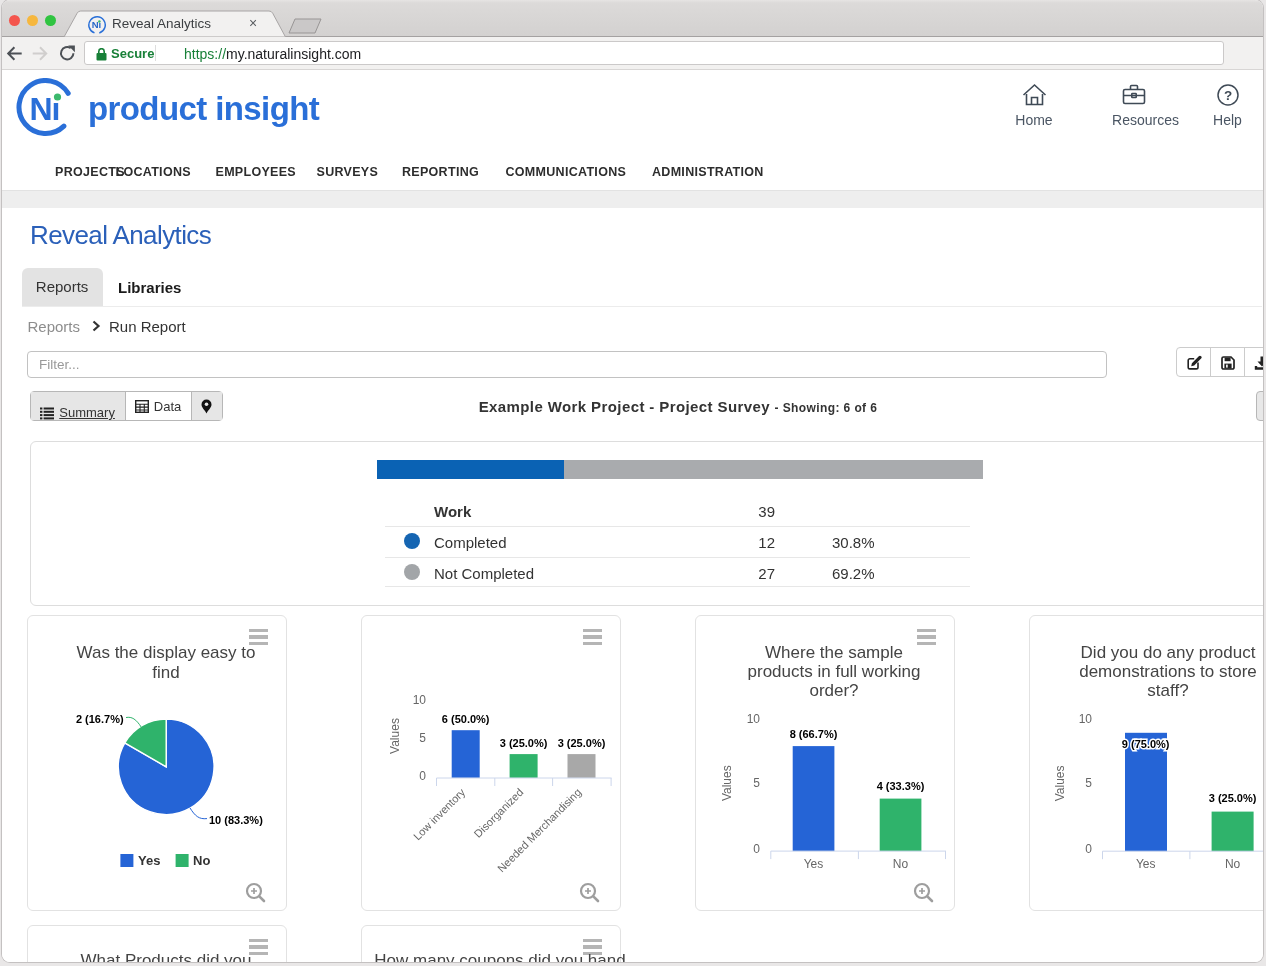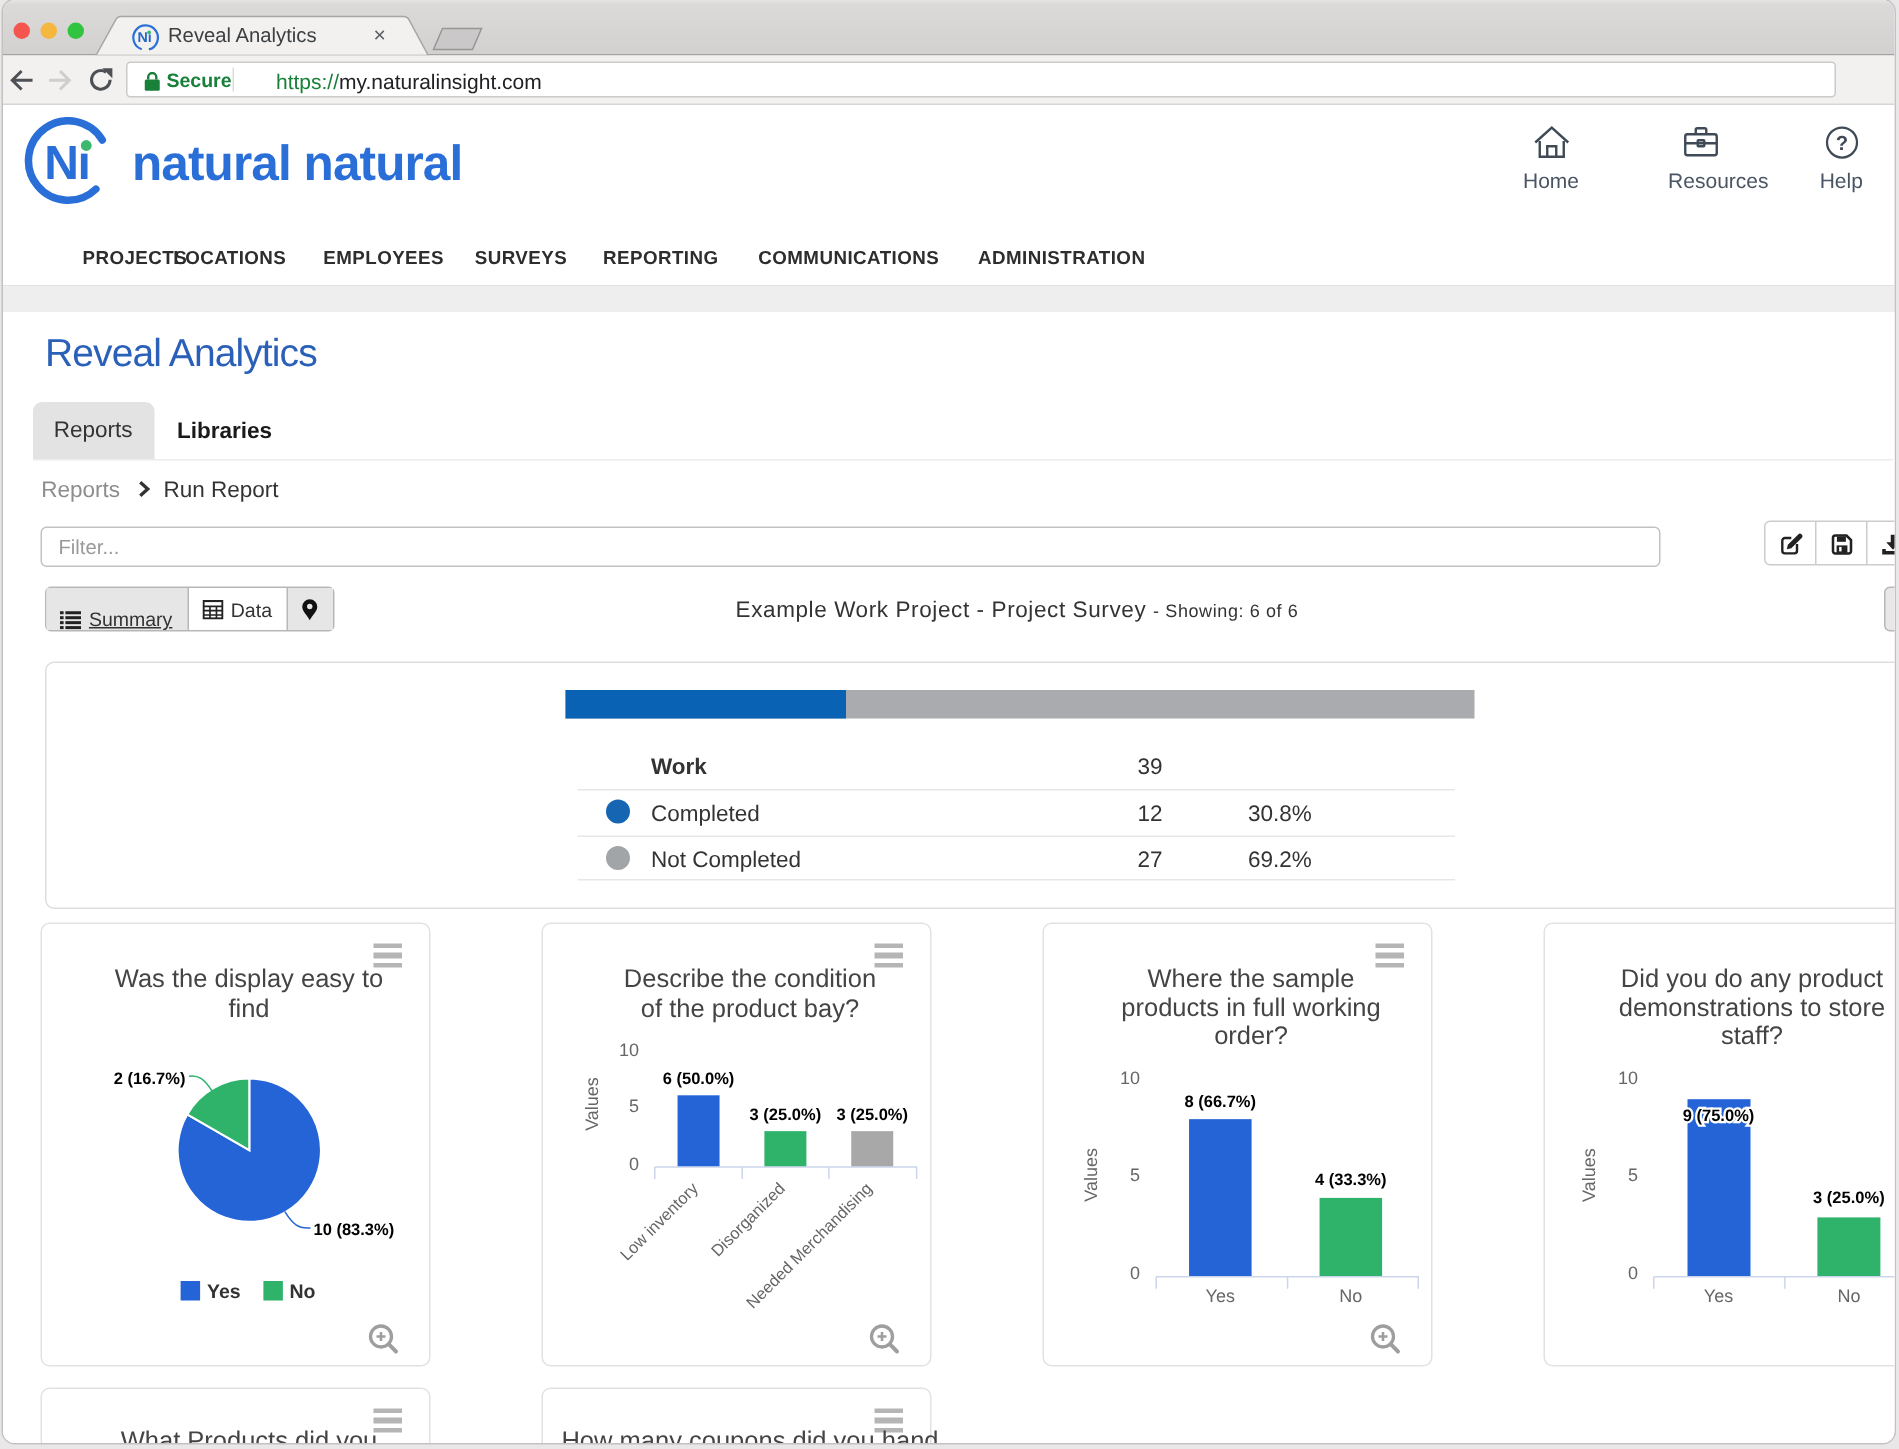--- a/index.html
+++ b/index.html
@@ -75,7 +75,7 @@
       <text x="13.5" y="41.5" font-size="32px" font-weight="bold" fill="#2a6fd8" font-family="Liberation Sans" letter-spacing="-1">Nı</text>
       <circle cx="41.5" cy="19" r="3.6" fill="#3cb96d"></circle>
     </svg>
-    <div class="abs" style="left:86px; top:20px; font-size:33px; font-weight:bold; color:#2a6fd8; letter-spacing:-0.6px;">natural natural</div>
+    <div class="abs" style="left:86px; top:20px; font-size:33px; font-weight:bold; color:#2a6fd8; letter-spacing:-0.6px;">product insight</div>
 
     <div class="hicon" style="left:1002px; top:13px; width:60px;">
       <svg width="25" height="24" viewBox="0 0 25 24">

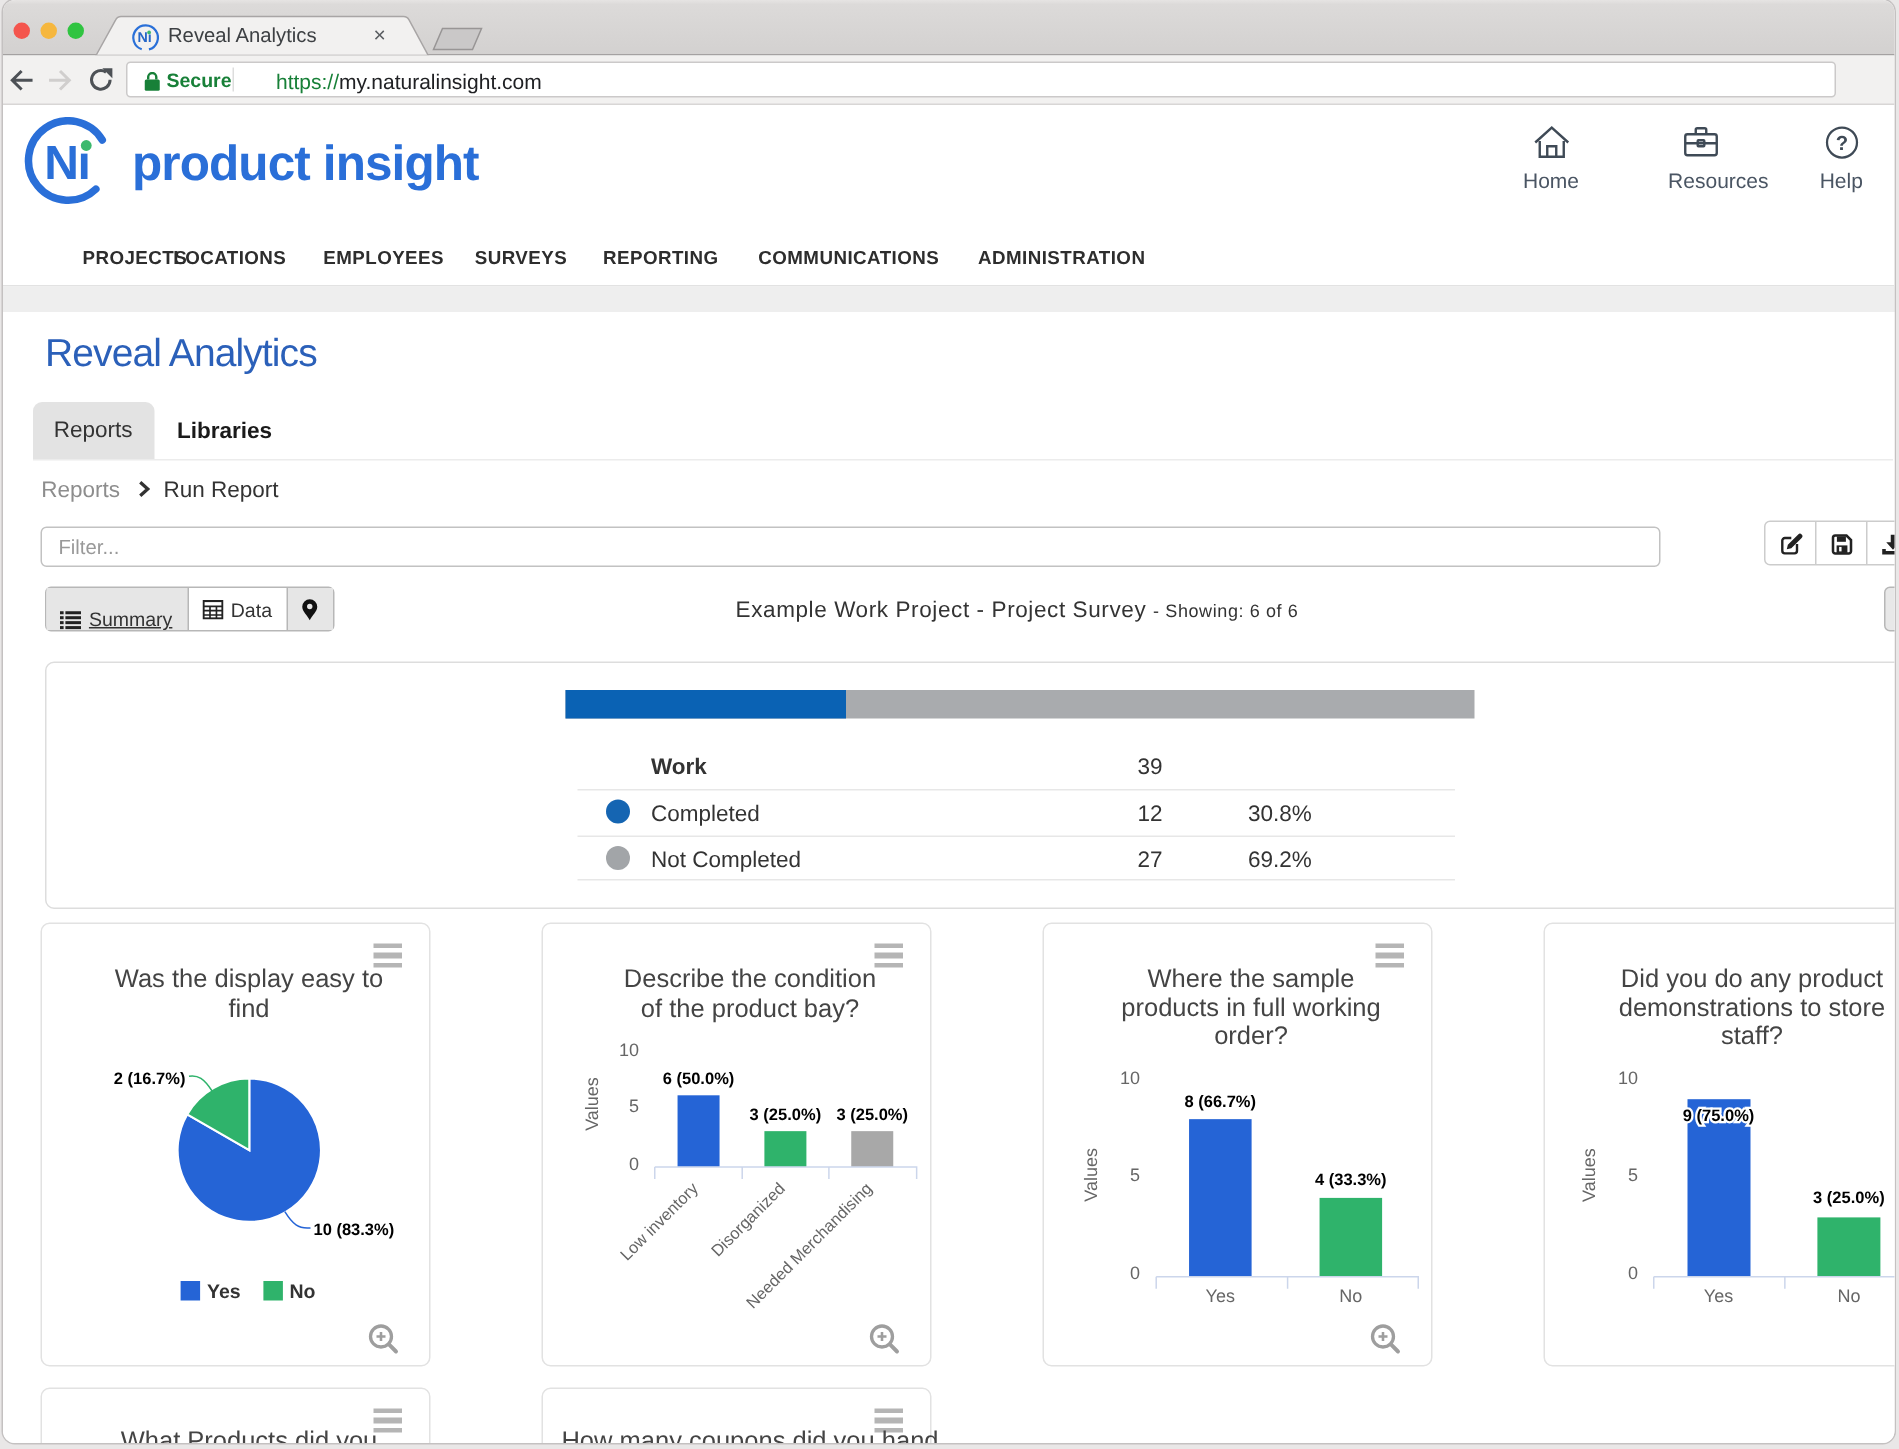--- a/index.html
+++ b/index.html
@@ -183,7 +183,7 @@
           </svg>
       </div>
     </div>
-    <div class="abs" style="left:376px; top:190px; width:600px; text-align:center; font-size:15px; font-weight:normal; color:#333; letter-spacing:.4px;">Example Work Project - Project Survey <span style="font-size:12px;">- Showing: 6 of 6</span></div>
+    <div class="abs" style="left:376px; top:190px; width:600px; text-align:center; font-size:15px; font-weight:bold; color:#333; letter-spacing:.4px;">Example Work Project - Project Survey <span style="font-size:12px;">- Showing: 6 of 6</span></div>
     <div class="abs" style="left:1254px; top:183px; width:40px; height:30px; background:#e8e8e8; border:1px solid #b7b7b7; border-radius:4px;"></div>
 
     <div class="abs" style="left:27.5px; top:233px; width:1307px; height:165px; border:1px solid #ddd; border-radius:6px;"></div>

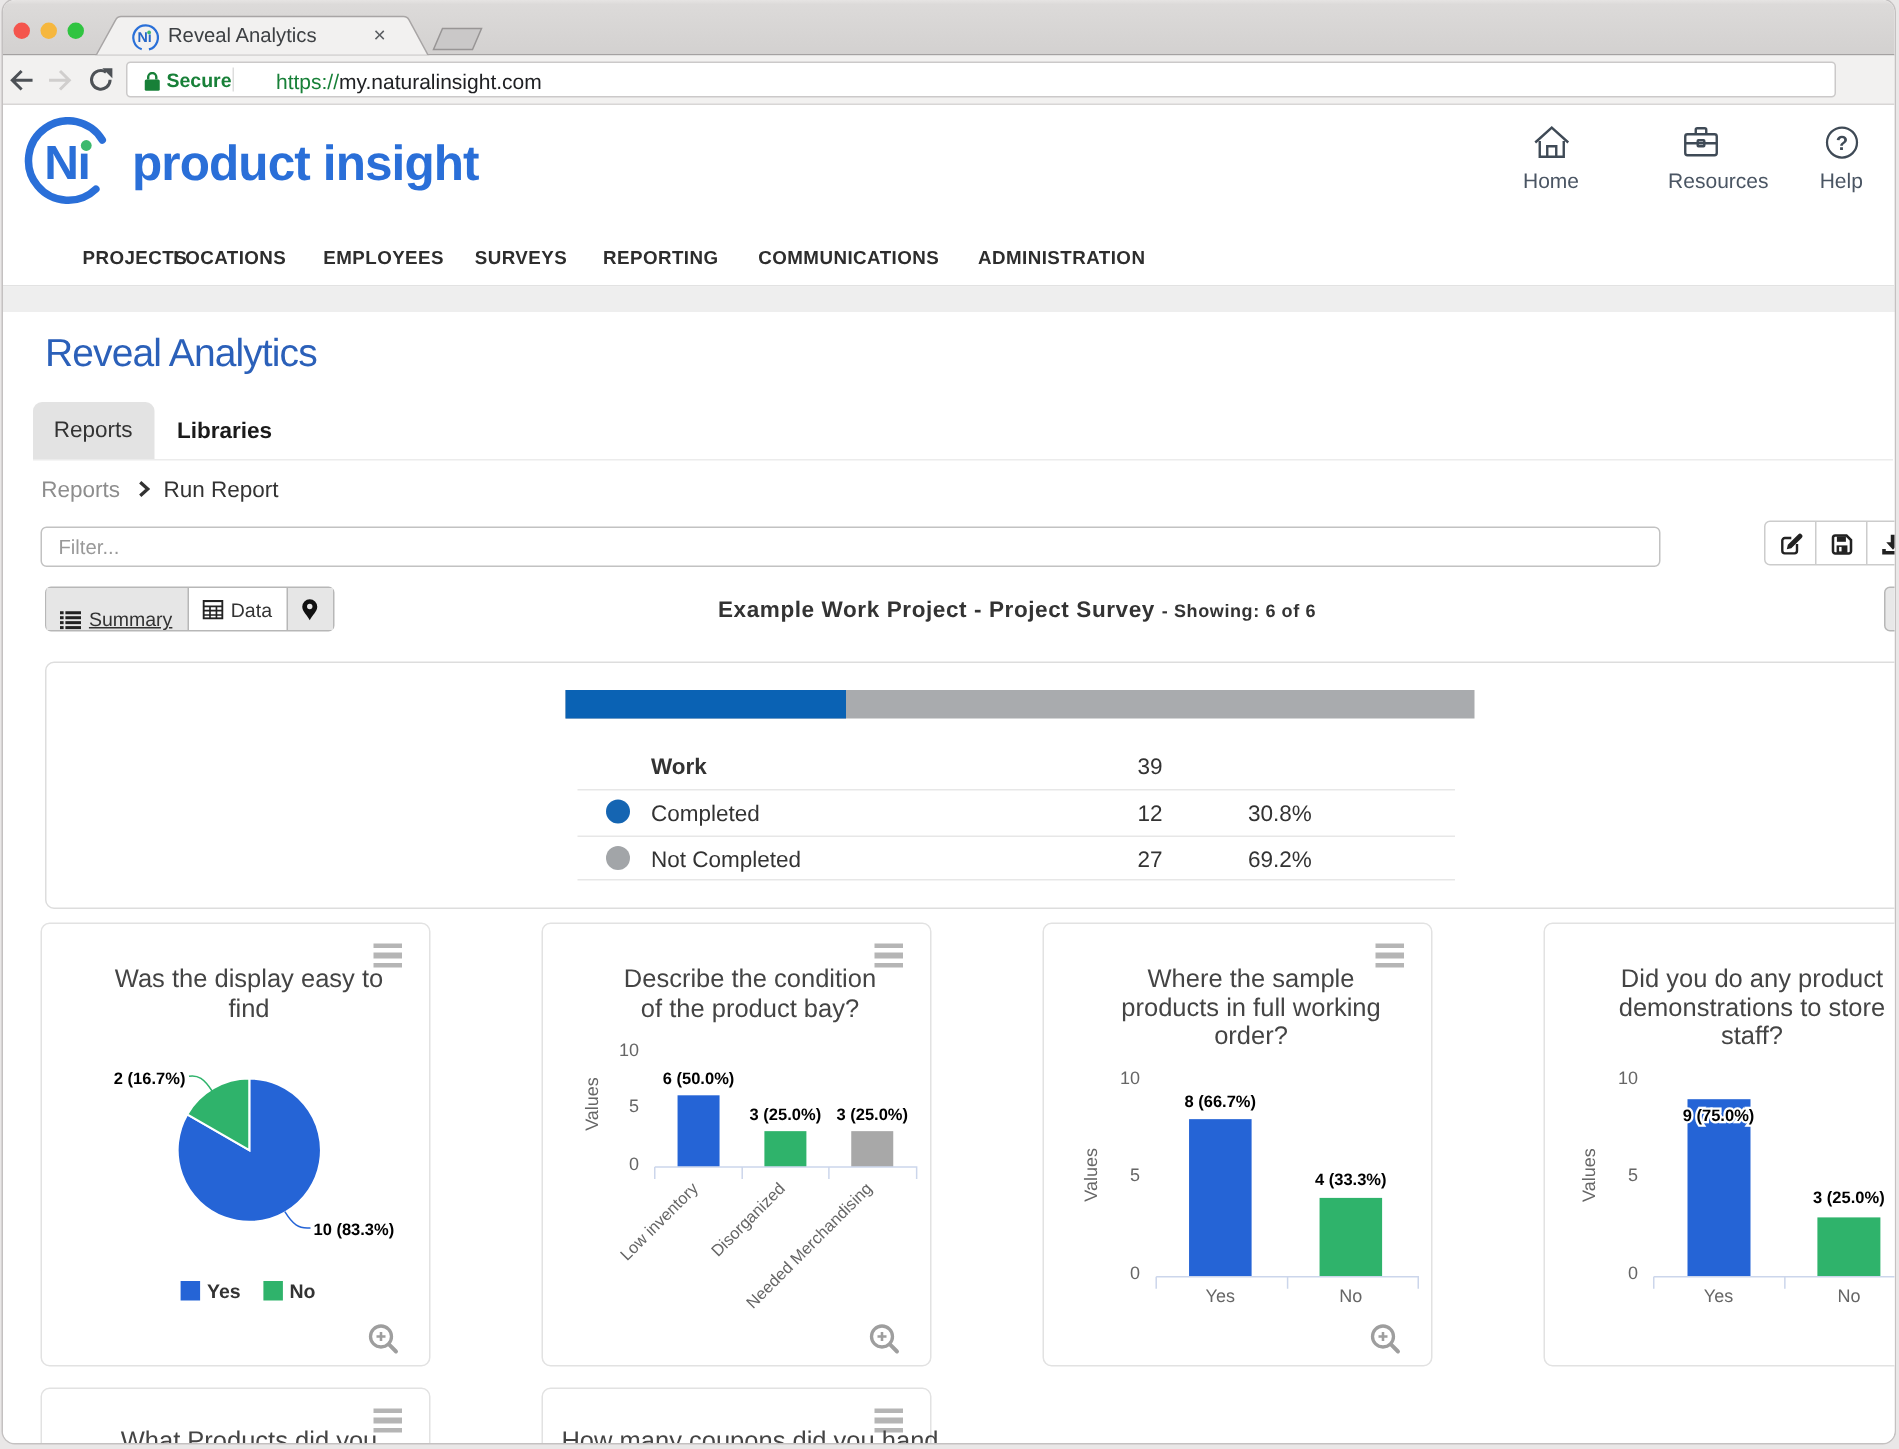--- a/index.html
+++ b/index.html
@@ -235,7 +235,6 @@
           <div></div>
           <div></div>
         </div>
-      <div class="ctitle">Describe the condition<br>of the product bay?</div>
       <svg class="abs" style="left:0;top:0;" width="302" height="294" viewBox="0 0 302 294">
         <rect x="89.7" y="114.2" width="28" height="47.7" fill="#2564d6"></rect>
         <rect x="147.6" y="138.1" width="28" height="23.8" fill="#2fb36b"></rect>

